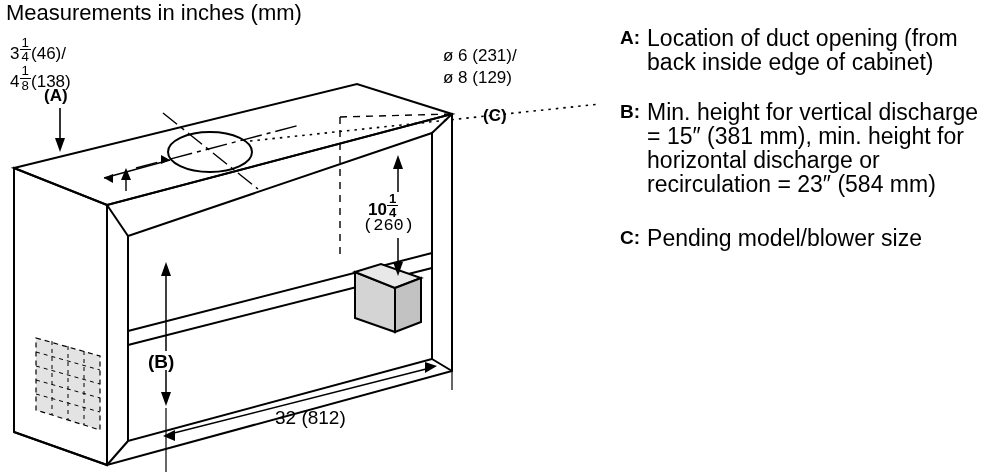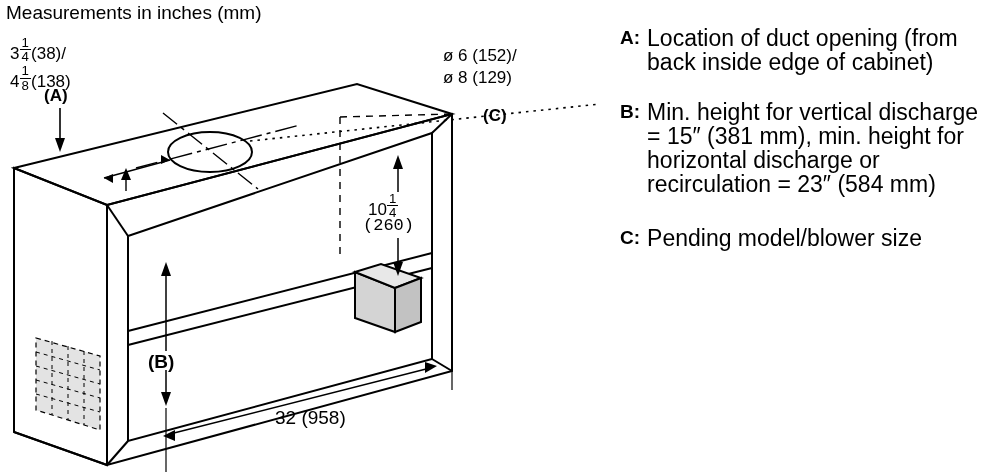--- a/index.html
+++ b/index.html
@@ -24,7 +24,7 @@
     position: absolute;
     left: 6px;
     top: 2px;
-    font-size: 19px;
+    font-size: 22px;
     line-height: 22px;
     white-space: nowrap;
     text-align: center;

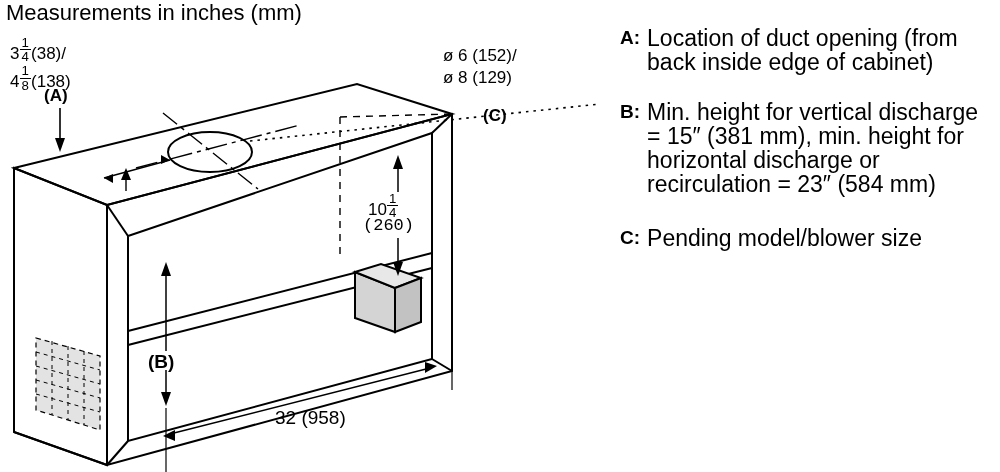--- a/index.html
+++ b/index.html
@@ -200,7 +200,7 @@
     </svg>
 
     <div class="dim" style="left:10px; top:36px;">
-      <span>3</span><span class="frac"><span class="num">1</span><span class="den">4</span></span><span>(38)/</span><br>
+      <span>3</span><span class="frac"><span class="num">1</span><span class="den">4</span></span><span>(46)/</span><br>
       <span>4</span><span class="frac"><span class="num">1</span><span class="den">8</span></span><span>(138)</span>
     </div>
 

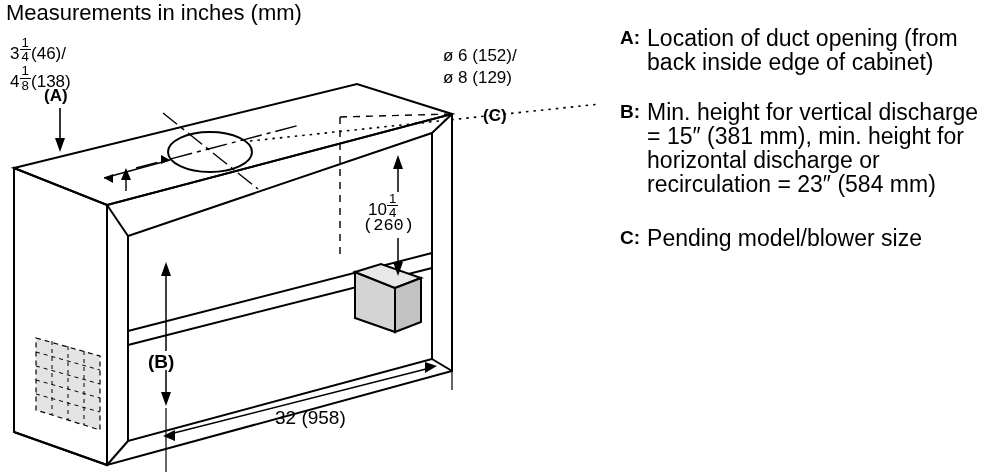--- a/index.html
+++ b/index.html
@@ -206,7 +206,7 @@
 
     <div class="dim bold" style="left:44px; top:86px;">(A)</div>
 
-    <div class="dim" style="left:443px; top:46px;">ø 6 (152)/</div>
+    <div class="dim" style="left:443px; top:46px;">ø 6 (231)/</div>
     <div class="dim" style="left:443px; top:68px;">ø 8 (129)</div>
     <div class="dim bold" style="left:483px; top:106px;">(C)</div>
 

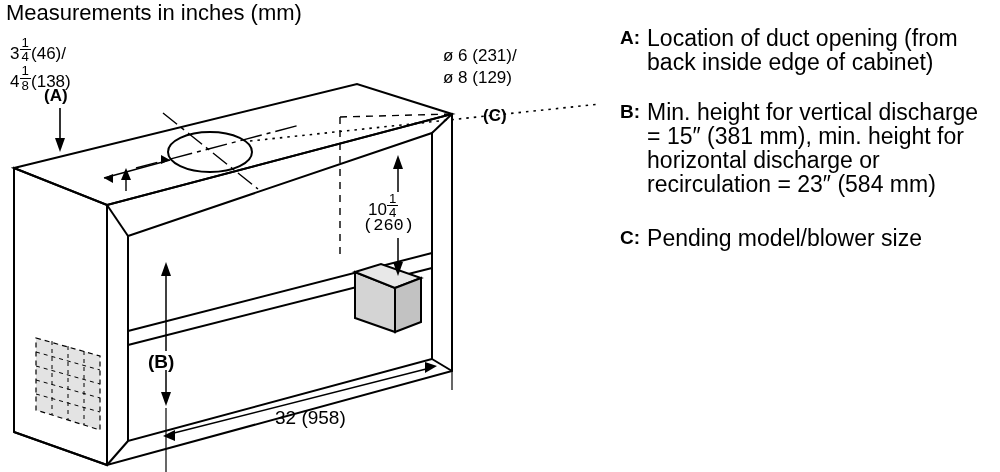--- a/index.html
+++ b/index.html
@@ -210,7 +210,7 @@
     <div class="dim" style="left:443px; top:68px;">ø 8 (129)</div>
     <div class="dim bold" style="left:483px; top:106px;">(C)</div>
 
-    <div class="dim" style="left:368px; top:192px;">
+    <div class="dim" style="left:368px; top:192px;font-weight:bold;">
       <span>10</span><span class="frac"><span class="num">1</span><span class="den">4</span></span>
     </div>
     <div class="dim" style="left:363px; top:216px;font-family:Liberation Mono, monospace;">(260)</div>

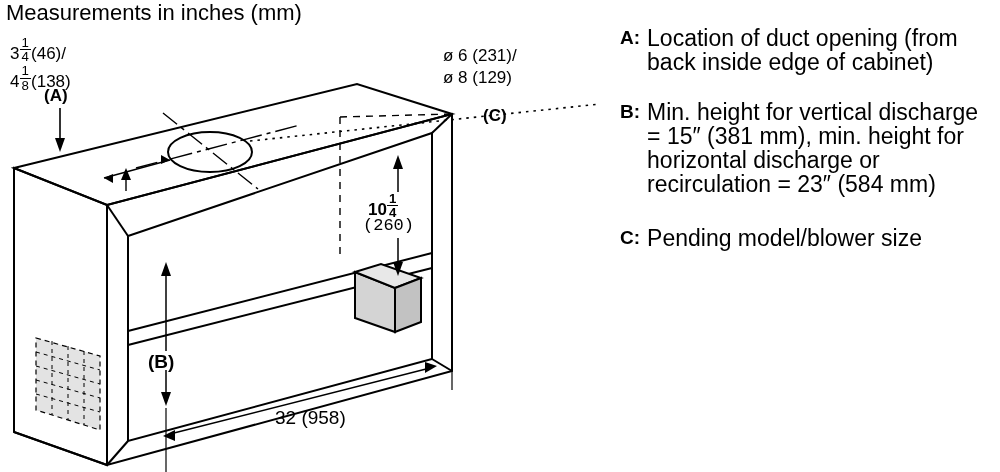--- a/index.html
+++ b/index.html
@@ -217,7 +217,7 @@
 
     <div class="dim bold" style="left:148px; top:352px; font-size:19px;">(B)</div>
 
-    <div class="dim" style="left:275px; top:408px; font-size:19px;">32 (958)</div>
+    <div class="dim" style="left:275px; top:408px; font-size:19px;">32 (812)</div>
   </div>
 
   <div id="legend">

